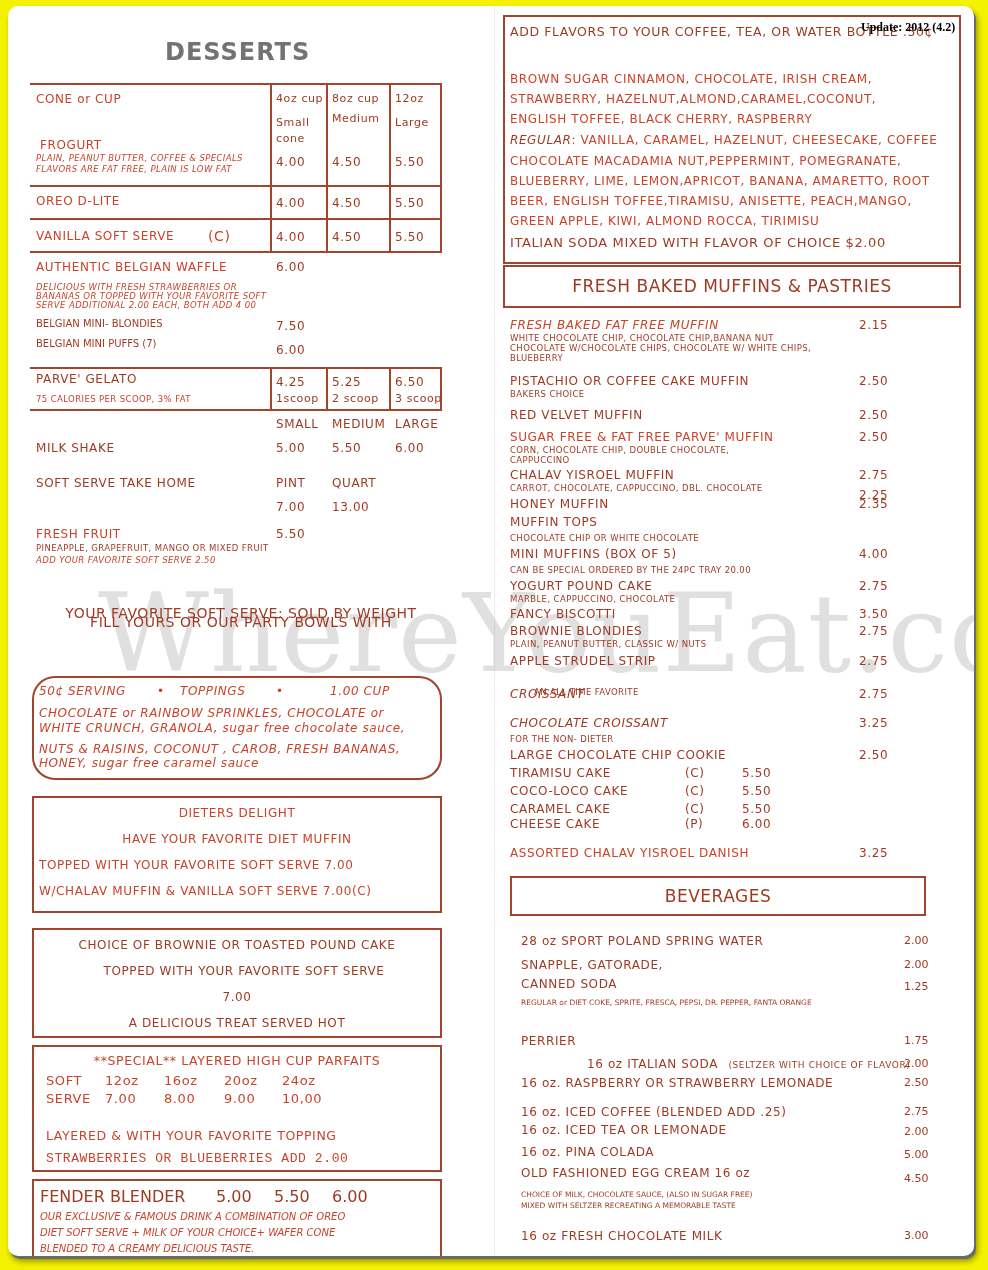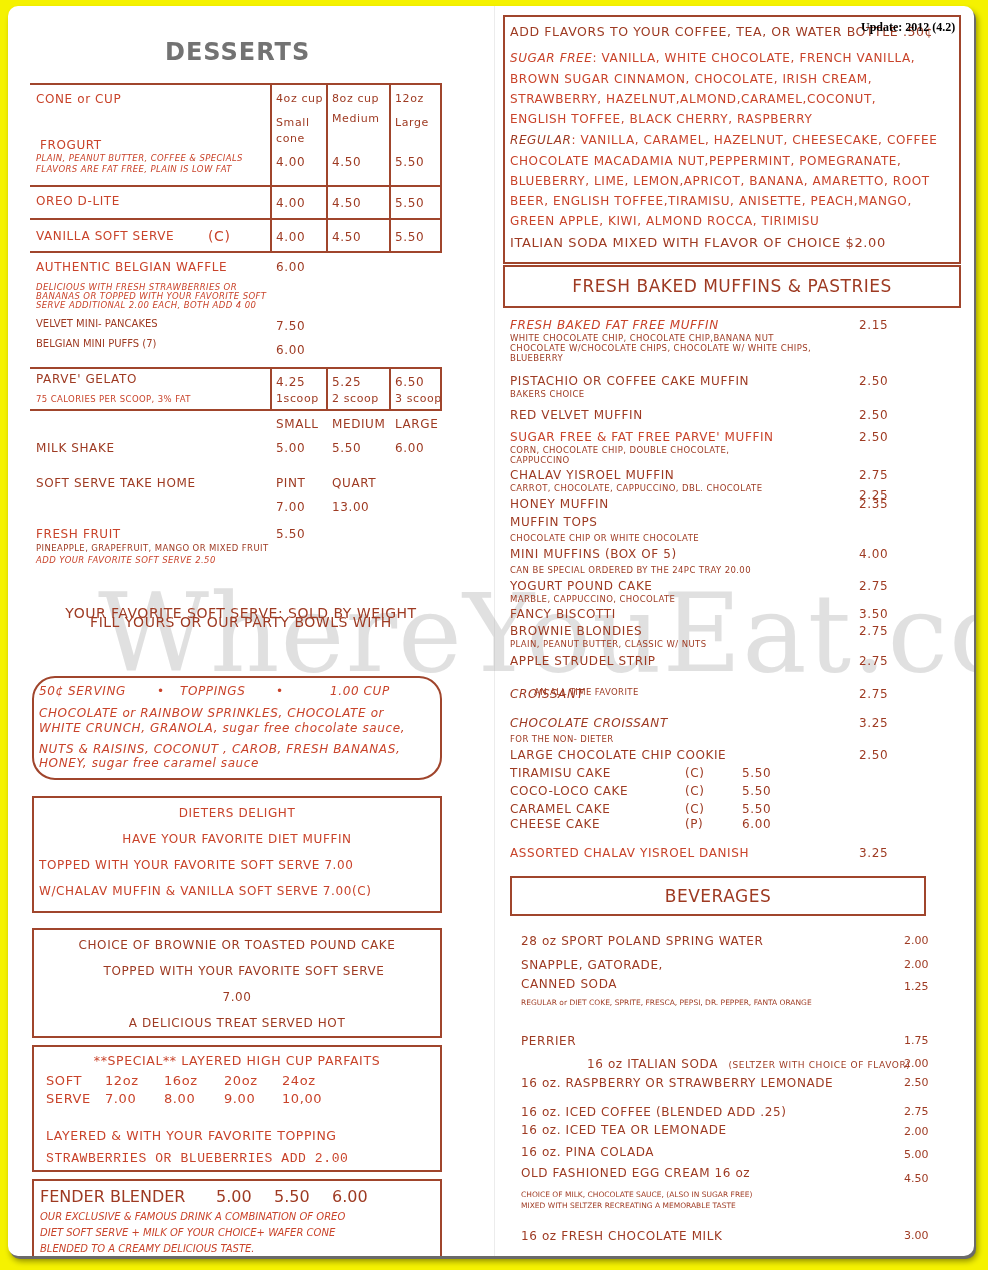--- a/index.html
+++ b/index.html
@@ -185,7 +185,6 @@
 
   <div class="abs b" style="left:495px;top:9px;width:454px;height:245px;">
     <div class="abs txt c-brown" style="left:5px;top:7px;font-size:12.5px;">ADD FLAVORS TO YOUR COFFEE, TEA, OR WATER BOTTLE .50¢</div>
-    <div class="abs txt c-red" style="left:5px;top:34px;white-space:nowrap;"><span class="ital">SUGAR FREE</span><span>: VANILLA, WHITE CHOCOLATE, FRENCH VANILLA,</span></div>
     <div class="abs txt c-red" style="left:5px;top:55px;">BROWN SUGAR CINNAMON, CHOCOLATE, IRISH CREAM,</div>
     <div class="abs txt c-red" style="left:5px;top:75px;">STRAWBERRY, HAZELNUT,ALMOND,CARAMEL,COCONUT,</div>
     <div class="abs txt c-red" style="left:5px;top:95px;">ENGLISH TOFFEE, BLACK CHERRY, RASPBERRY</div>

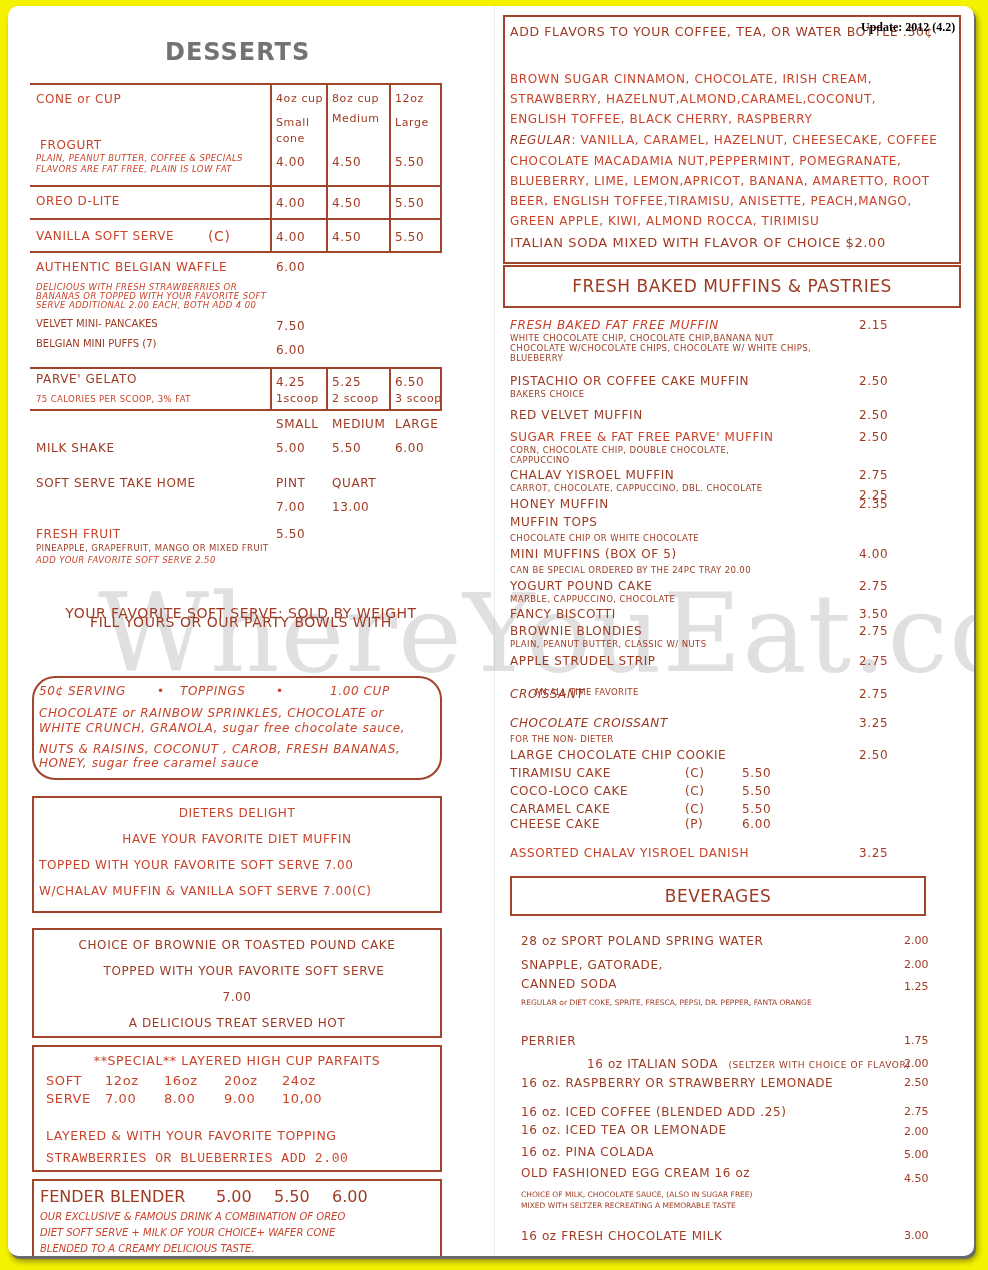--- a/index.html
+++ b/index.html
@@ -84,7 +84,7 @@
   <div class="abs small c-red ital" style="left:28px;top:285px;">BANANAS OR TOPPED WITH YOUR FAVORITE SOFT</div>
   <div class="abs small c-red ital" style="left:28px;top:294px;">SERVE ADDITIONAL 2.00 EACH, BOTH ADD 4 00</div>
 
-  <div class="abs c-brown" style="left:28px;top:312px;font-size:10px;white-space:nowrap;">VELVET MINI- PANCAKES</div>
+  <div class="abs c-brown" style="left:28px;top:312px;font-size:10px;white-space:nowrap;">BELGIAN MINI- BLONDIES</div>
   <div class="abs txt c-brown" style="left:268px;top:313px;">7.50</div>
   <div class="abs c-brown" style="left:28px;top:332px;font-size:10px;white-space:nowrap;">BELGIAN MINI PUFFS (7)</div>
   <div class="abs txt c-brown" style="left:268px;top:337px;">6.00</div>

